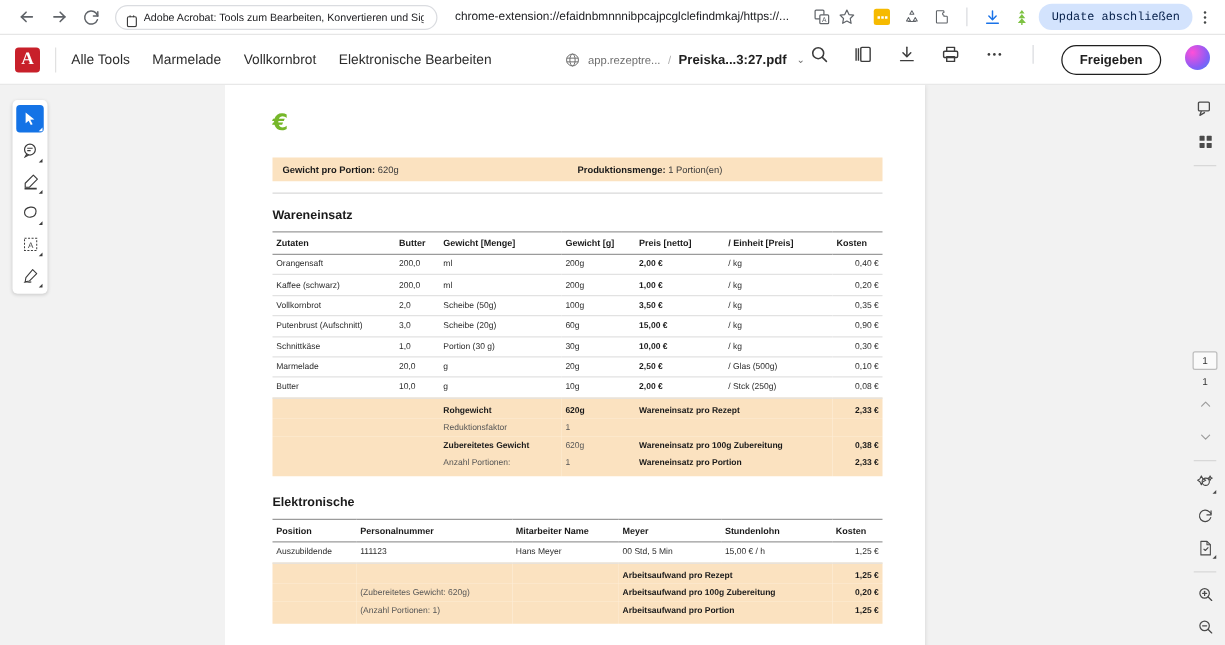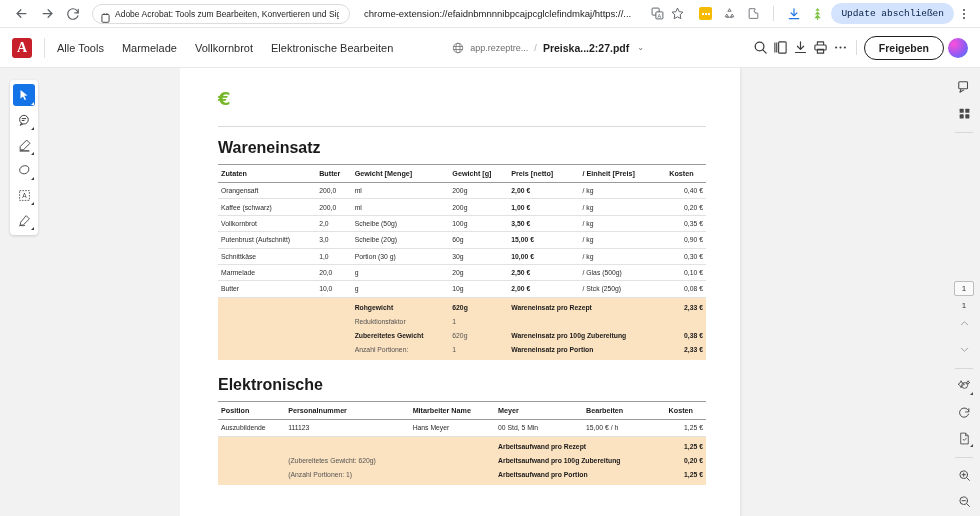--- a/index.html
+++ b/index.html
@@ -400,7 +400,7 @@
     </span>
     <span class="bc-site">app.rezeptre...</span>
     <span class="bc-slash">/</span>
-    <span class="bc-file">Preiska...2:27.pdf</span>
+    <span class="bc-file">Preiska...3:27.pdf</span>
     <span class="bc-caret">⌄</span>
   </div>
 

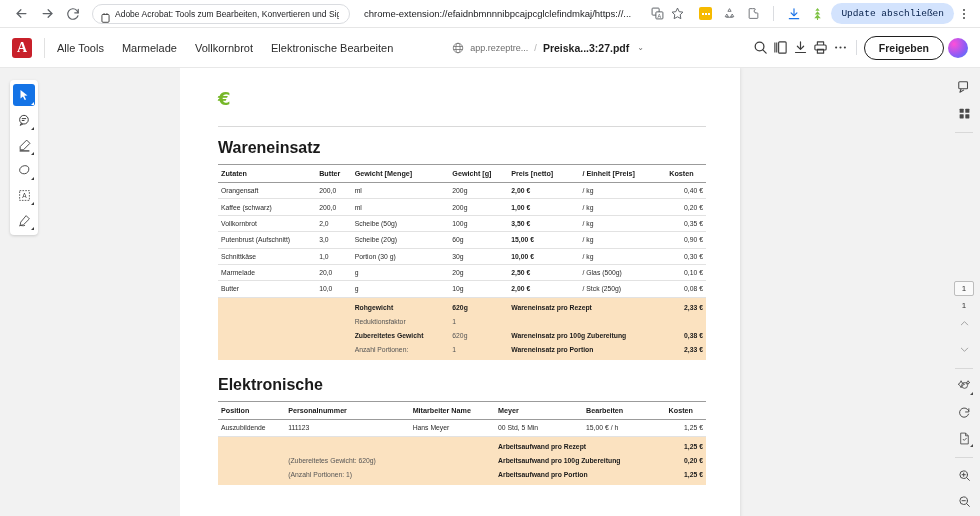--- a/index.html
+++ b/index.html
@@ -126,7 +126,7 @@
   .bc-file { font-size:10.5px; color:#1f1f1f; font-weight:700; }
   .bc-caret { font-size:8px; color:#6e6e6e; margin-left:2px; }
 
-  .app-bar-right { margin-left:auto; display:flex; align-items:center; gap:4px; }
+  .app-bar-right { margin-left:auto; display:flex; gap:19px; }
   .tool-ic { width:16px; height:16px; color:#3c3c3c; display:flex; align-items:center; justify-content:center; }
   .share-btn {
     height:24px; border:1.3px solid #1f1f1f; border-radius:12px;

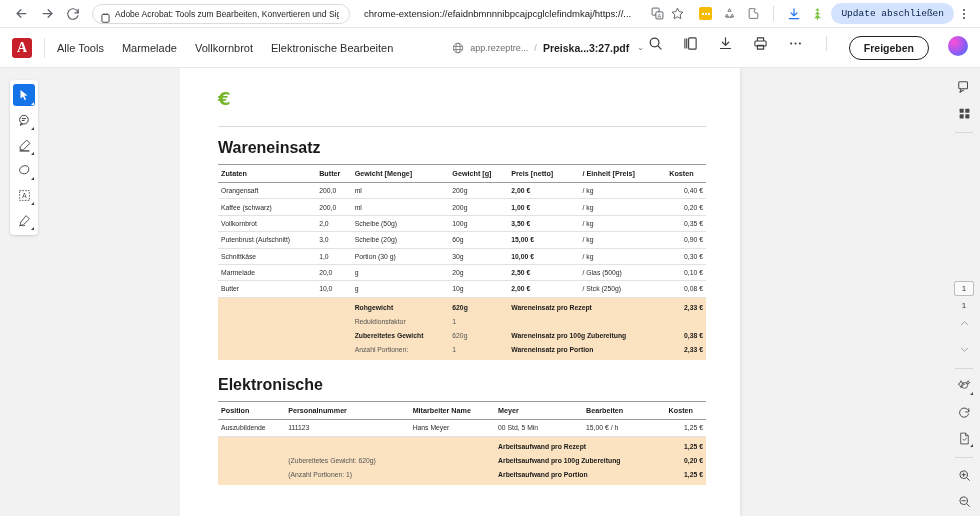--- a/index.html
+++ b/index.html
@@ -500,6 +500,16 @@
         <span class="euro">€</span>
       </div>
 
+      <div class="info-band">
+        <div class="cell">
+          <b>Gewicht pro Portion:</b>
+          <span>620g</span>
+        </div>
+        <div class="cell">
+          <b>Produktionsmenge:</b>
+          <span>1 Portion(en)</span>
+        </div>
+      </div>
 
       <div class="hr-light"></div>
 

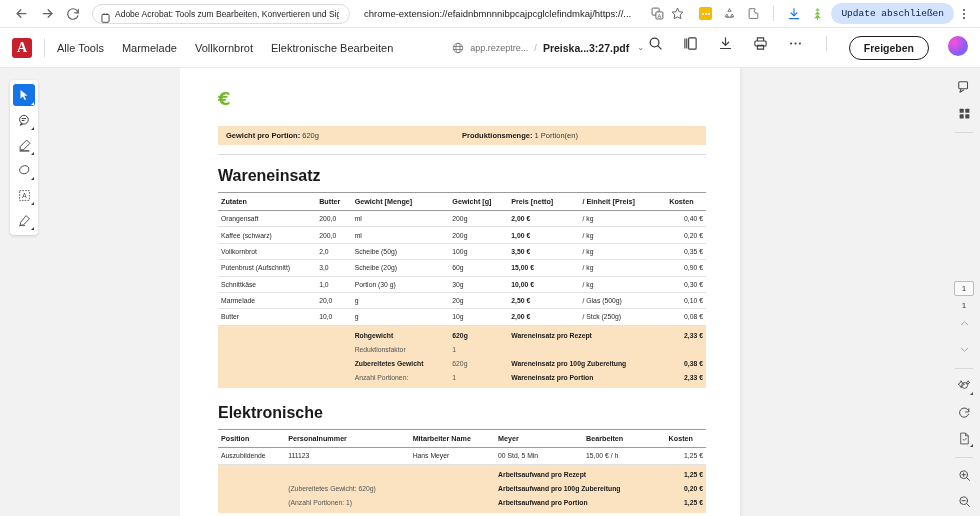--- a/index.html
+++ b/index.html
@@ -213,7 +213,7 @@
   .hr-light { height:1px; background:#d9d9d9; margin:9px 0 12px 0; }
 
   .section-h {
-    font-size:16px; font-weight:700; color:#1a1a1a;
+    font-size:10px; font-weight:700; color:#1a1a1a;
     margin: 0 0 7px 0;
   }
   .section-h.spaced { margin-top:16px; }

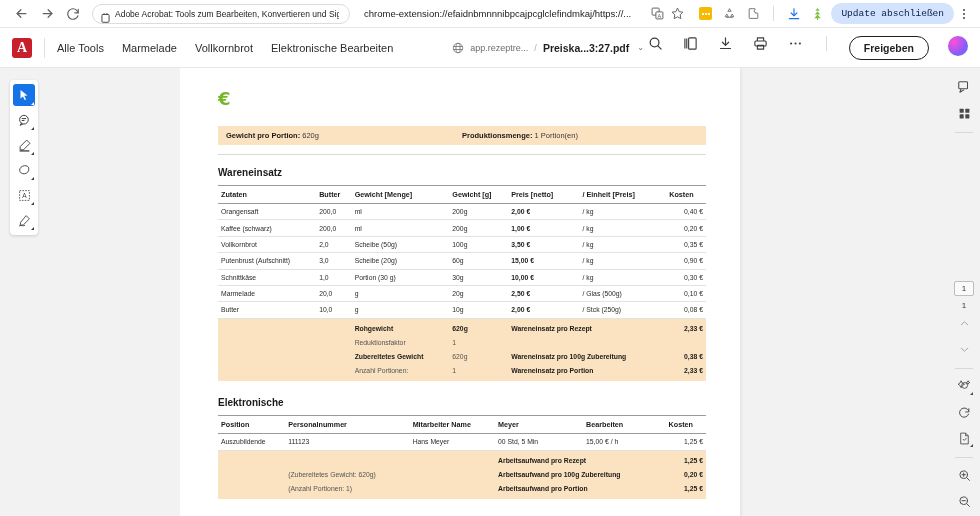--- a/index.html
+++ b/index.html
@@ -636,7 +636,7 @@
             <th>Personalnummer</th>
             <th>Mitarbeiter Name</th>
             <th>Meyer</th>
-            <th>Bearbeiten</th>
+            <th>Stundenlohn</th>
             <th class="num">Kosten</th>
           </tr>
         </thead>

